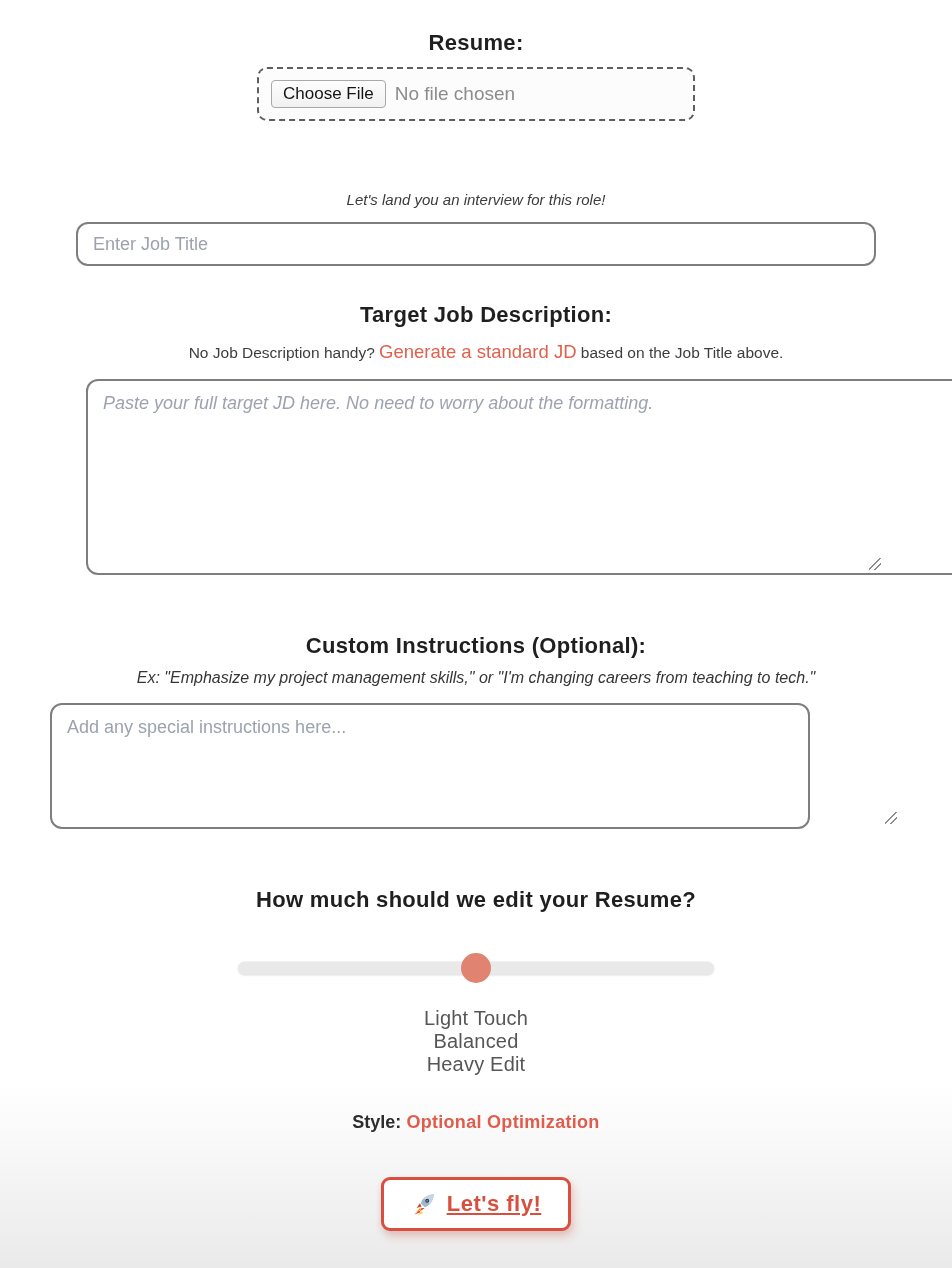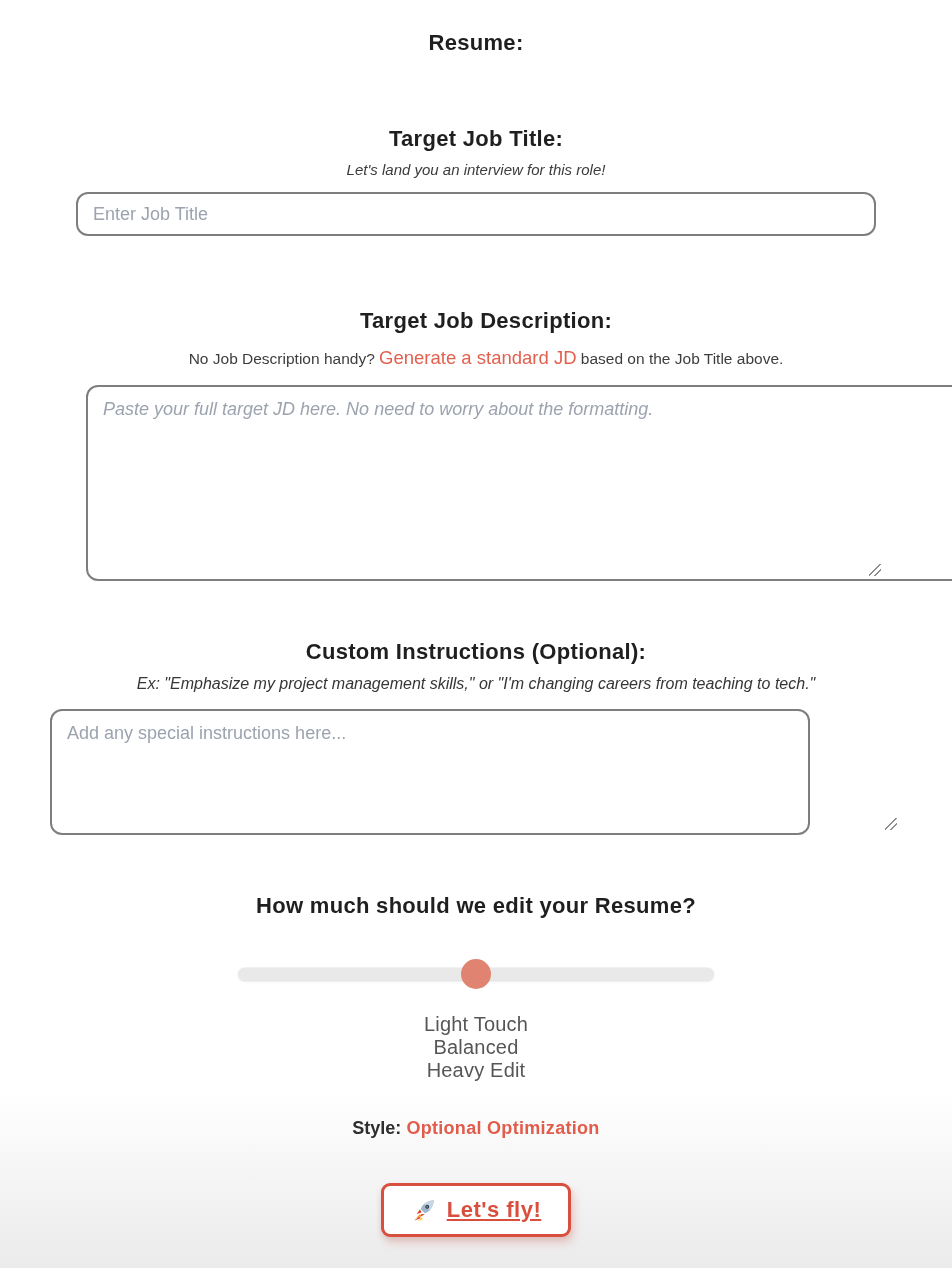--- a/index.html
+++ b/index.html
@@ -178,6 +178,10 @@
 
   <section class="sec-resume">
     <h2 class="sec-title">Resume:</h2>
+    <div class="file-box">
+      <span class="choose-btn">Choose File</span>
+      <span class="file-status">No file chosen</span>
+    </div>
   </section>
 
   <section class="sec-job-title">

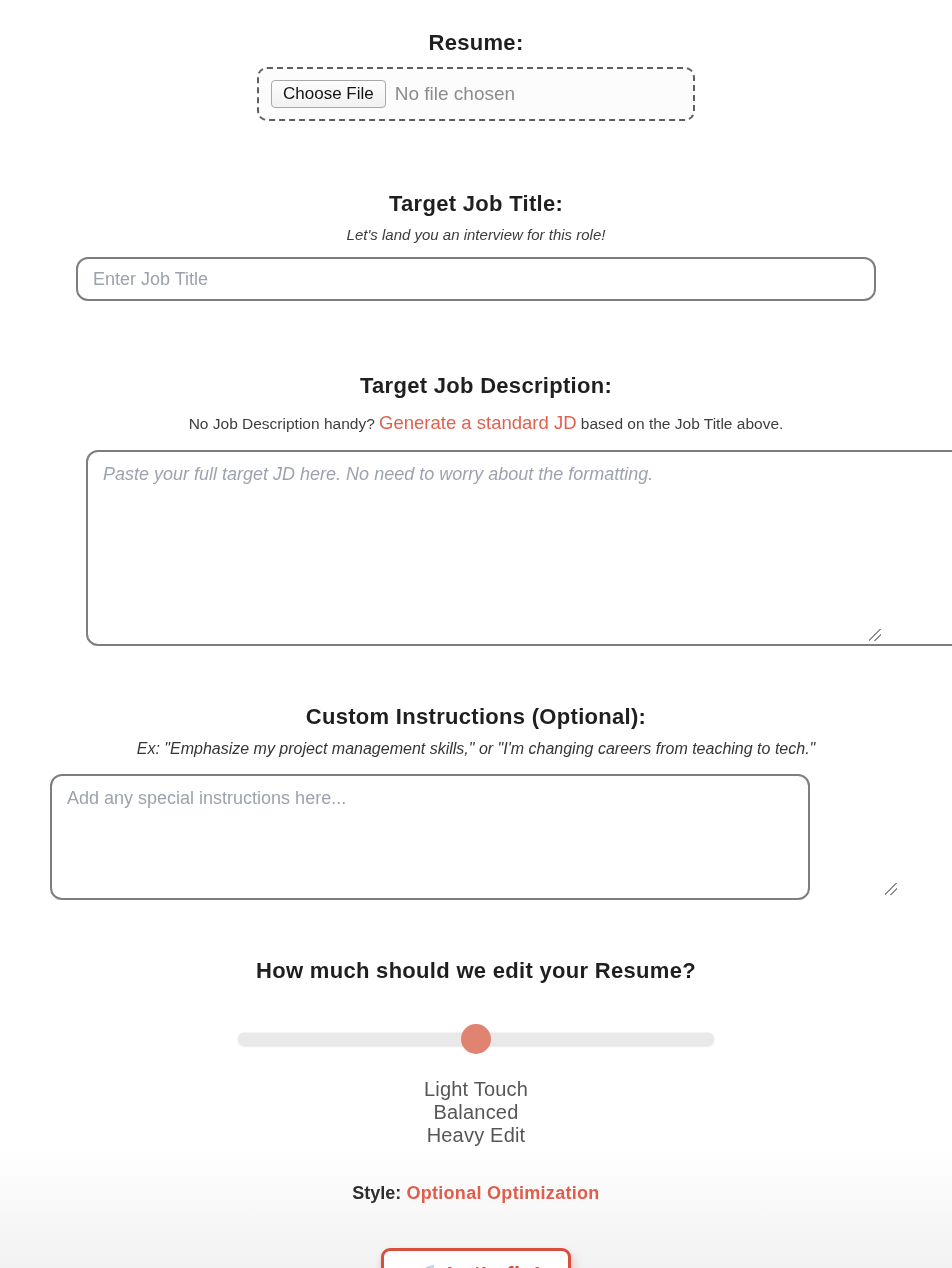--- a/index.html
+++ b/index.html
@@ -185,7 +185,6 @@
   </section>
 
   <section class="sec-job-title">
-    <h2 class="sec-title">Target Job Title:</h2>
     <div class="subtitle">Let's land you an interview for this role!</div>
     <input type="text" class="text-input" placeholder="Enter Job Title" style="">
   </section>

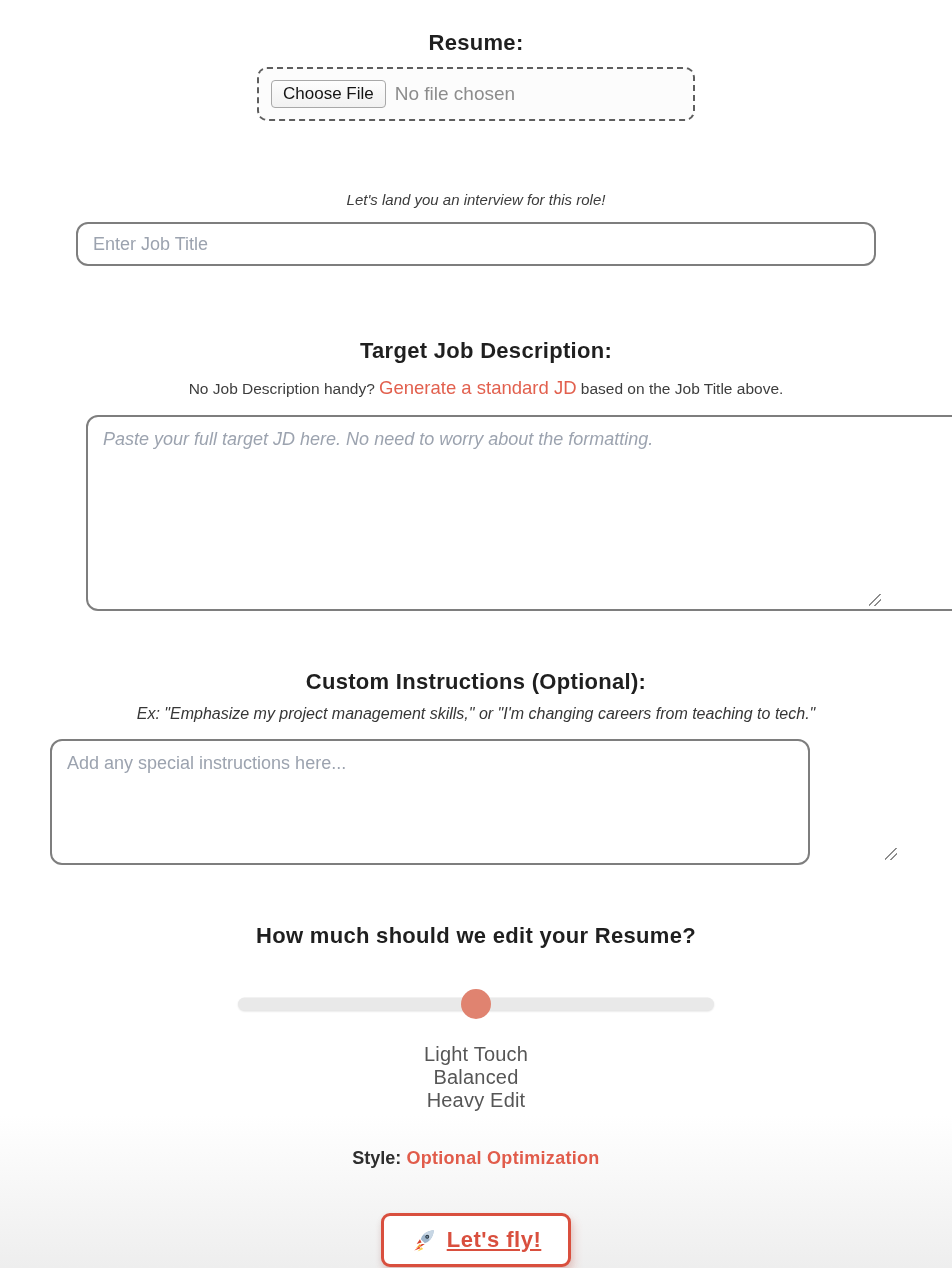--- a/index.html
+++ b/index.html
@@ -53,7 +53,7 @@
 
   
   .sec-job-title   { margin-top: 70px; }
-  .sec-jd          { margin-top: 72px; padding-left: 20px; }
+  .sec-jd          { margin-top: 36px; padding-left: 20px; }
   .sec-custom      { margin-top: 58px; }
   .sec-edit        { margin-top: 58px; }
 

